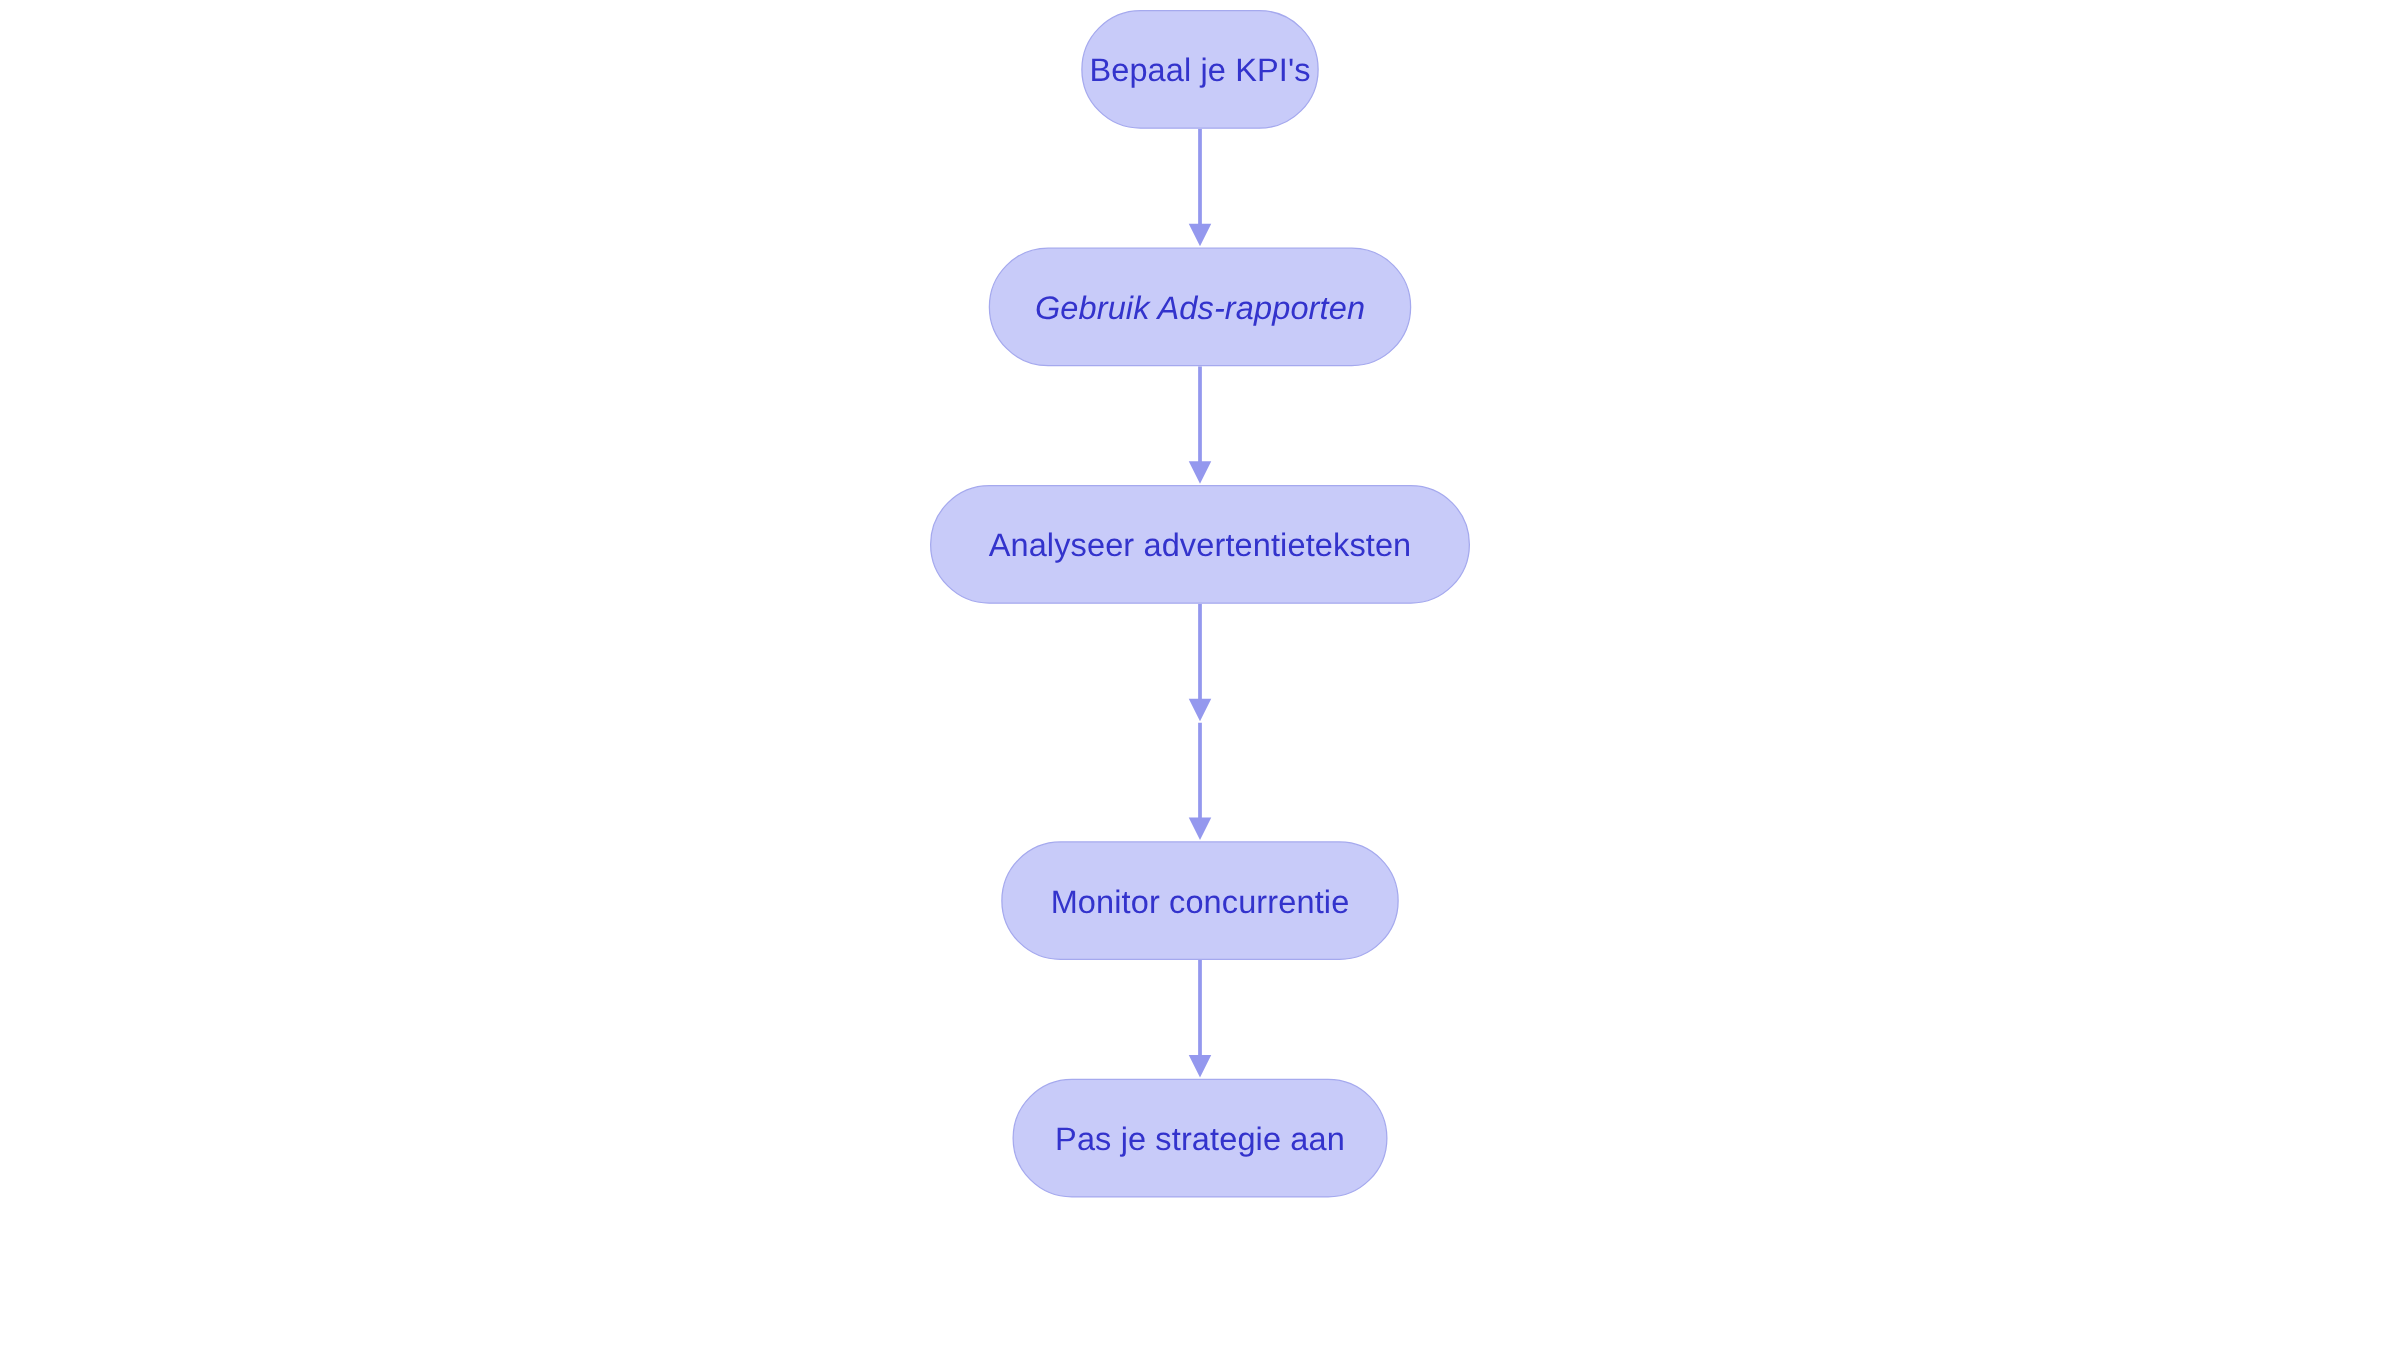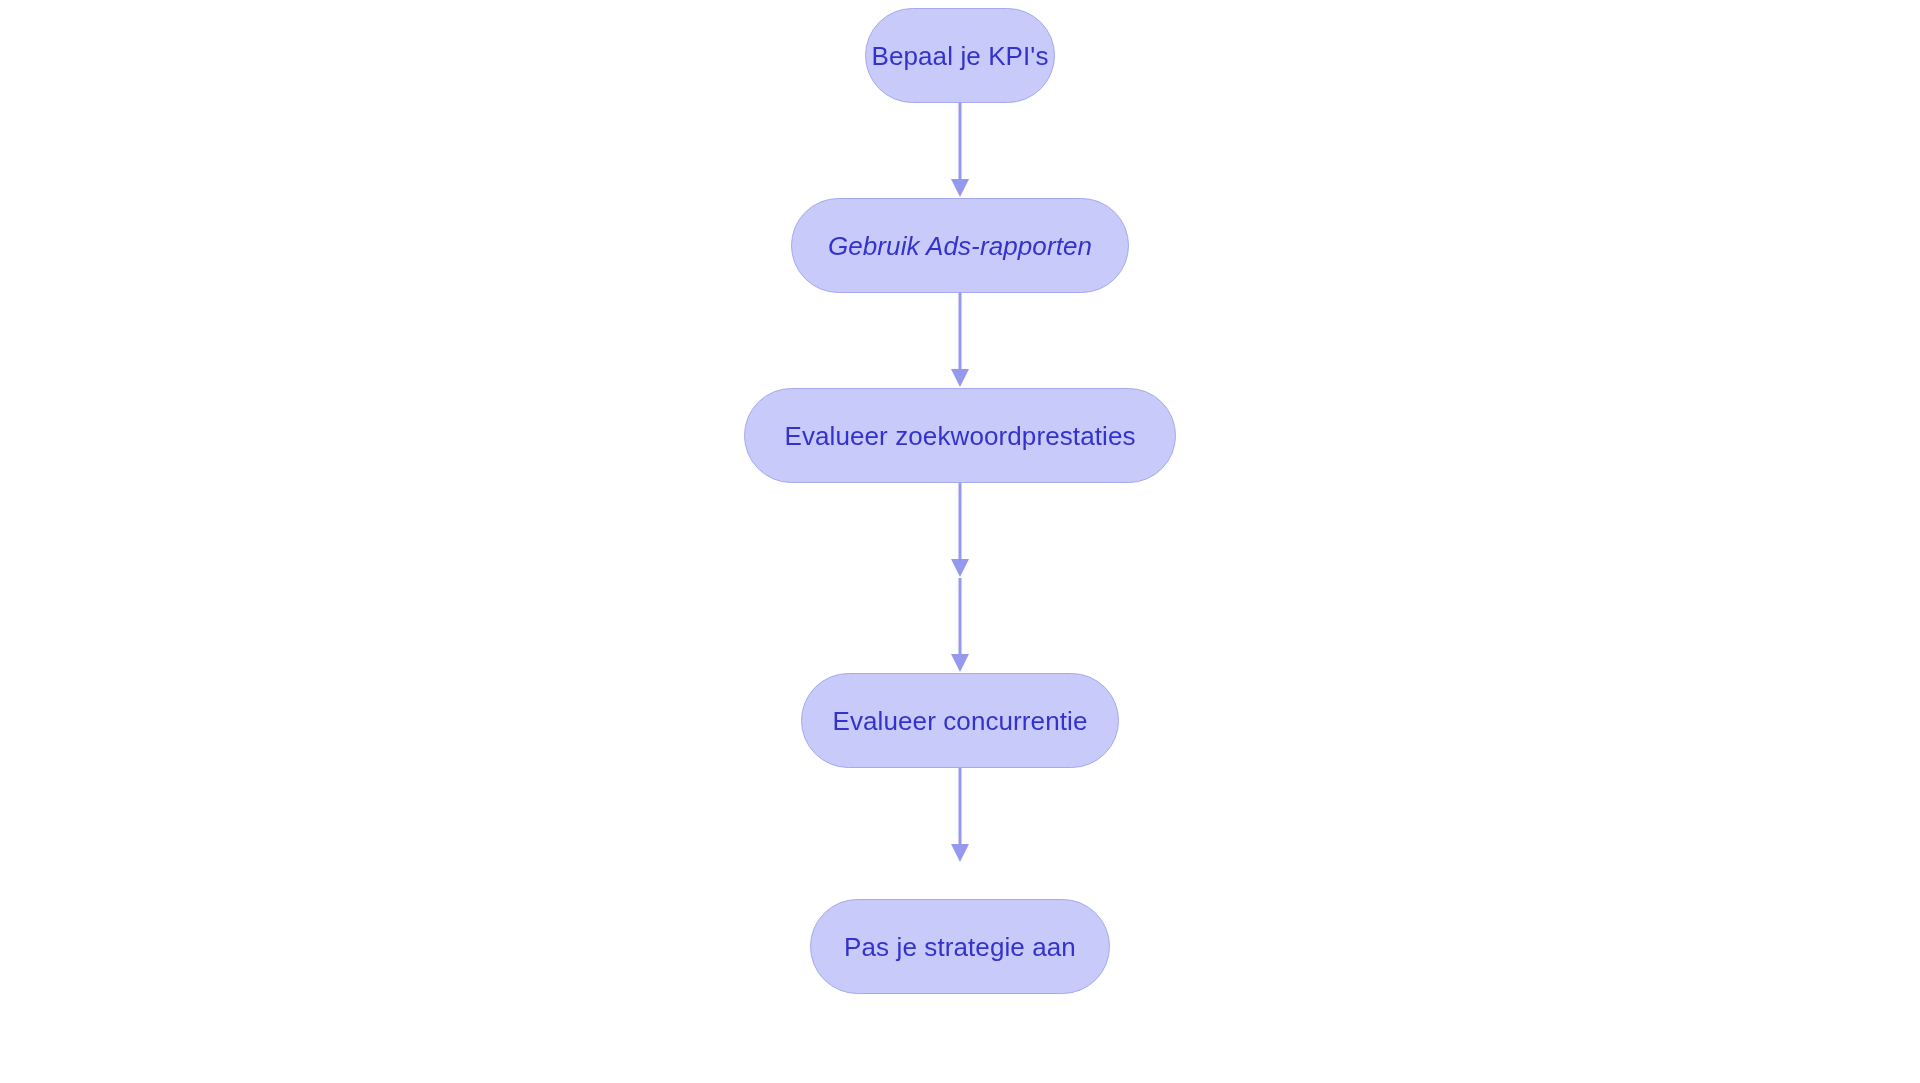--- a/index.html
+++ b/index.html
@@ -87,7 +87,7 @@
       <polygon class="conn-head" points="6,76 24,76 15,94"></polygon>
     </svg>
     <div class="node" style="width: 432px;">
-      <span class="node-label">Evalueer zoekwoordprestaties</span>
+      <span class="node-label">Analyseer advertentieteksten</span>
     </div>
     <svg class="connector" viewBox="0 0 30 95" width="30" height="95">
       <line class="conn-line" x1="15" y1="0" x2="15" y2="78"></line>

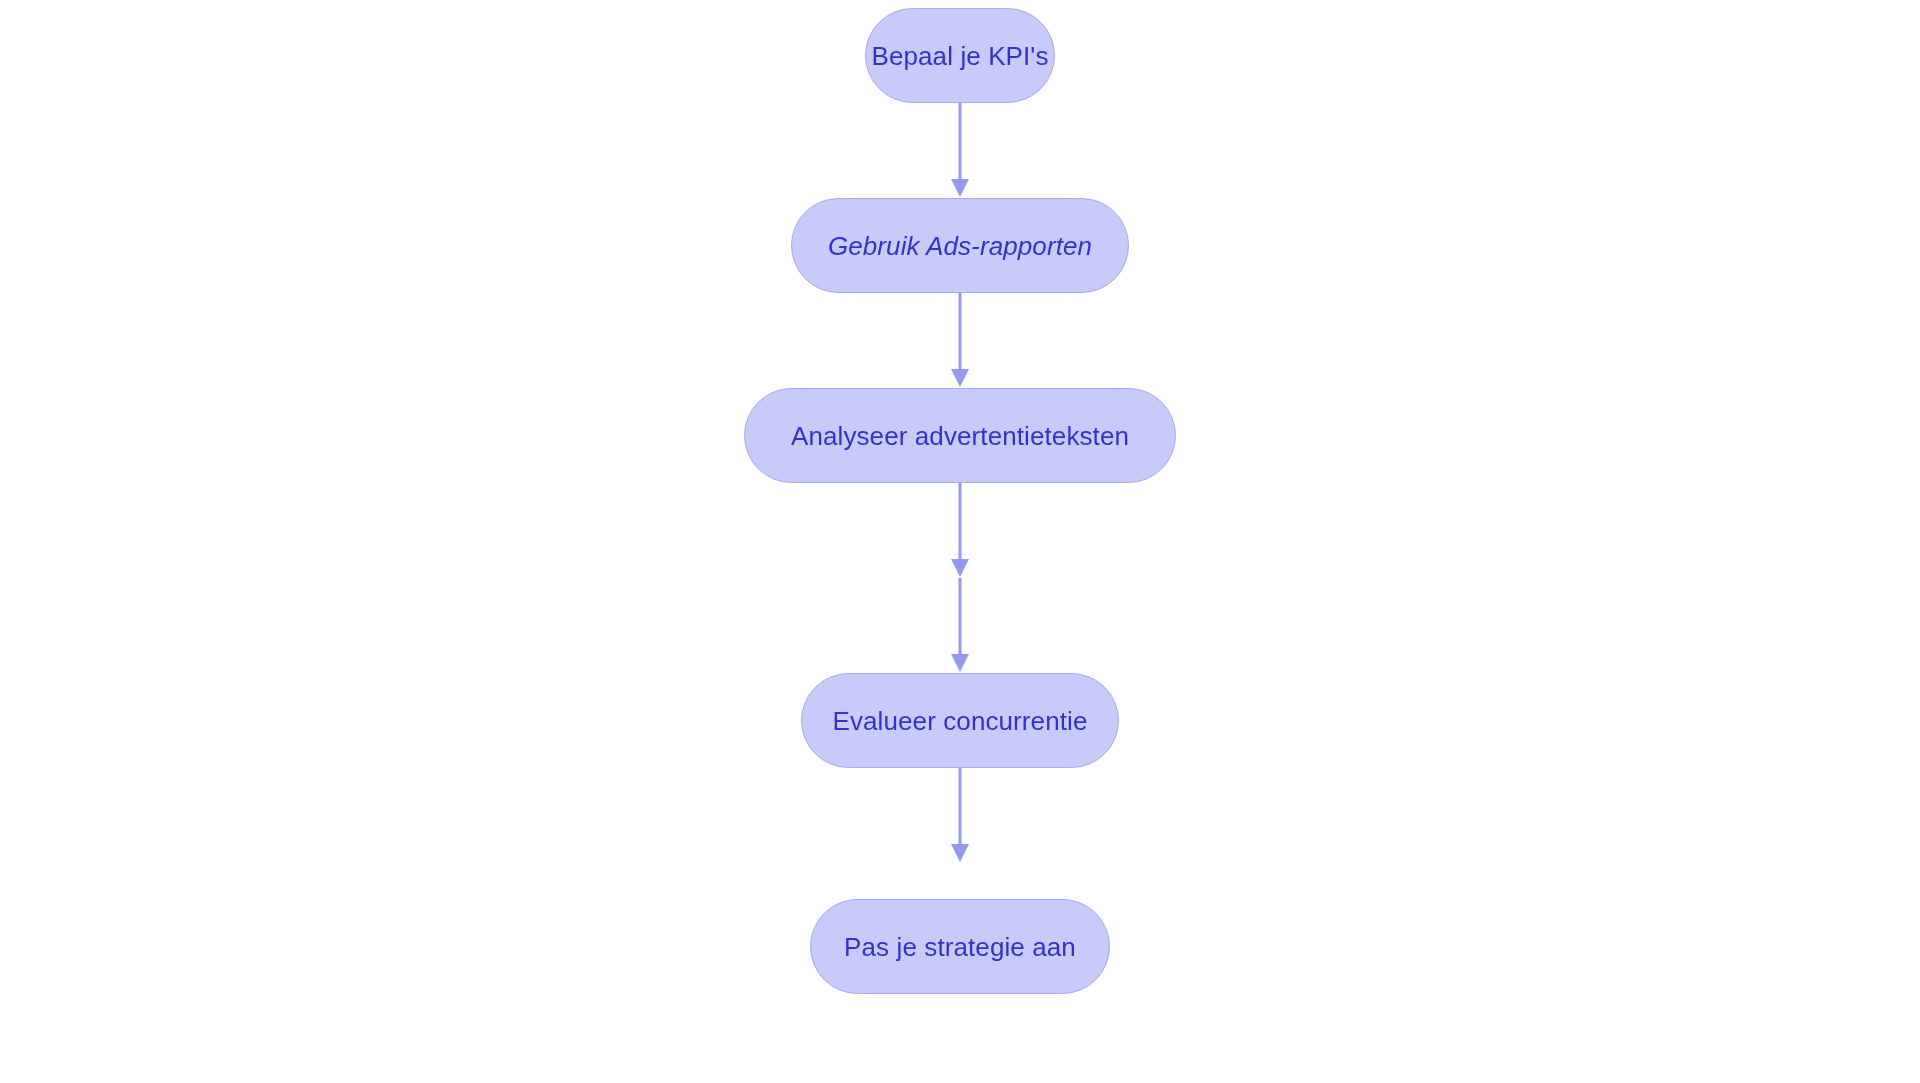--- a/index.html
+++ b/index.html
@@ -98,7 +98,7 @@
       <polygon class="conn-head" points="6,76 24,76 15,94"></polygon>
     </svg>
     <div class="node" style="width: 318px;">
-      <span class="node-label">Evalueer concurrentie</span>
+      <span class="node-label">Monitor concurrentie</span>
     </div>
     <svg class="connector" viewBox="0 0 30 95" width="30" height="95">
       <line class="conn-line" x1="15" y1="0" x2="15" y2="78"></line>

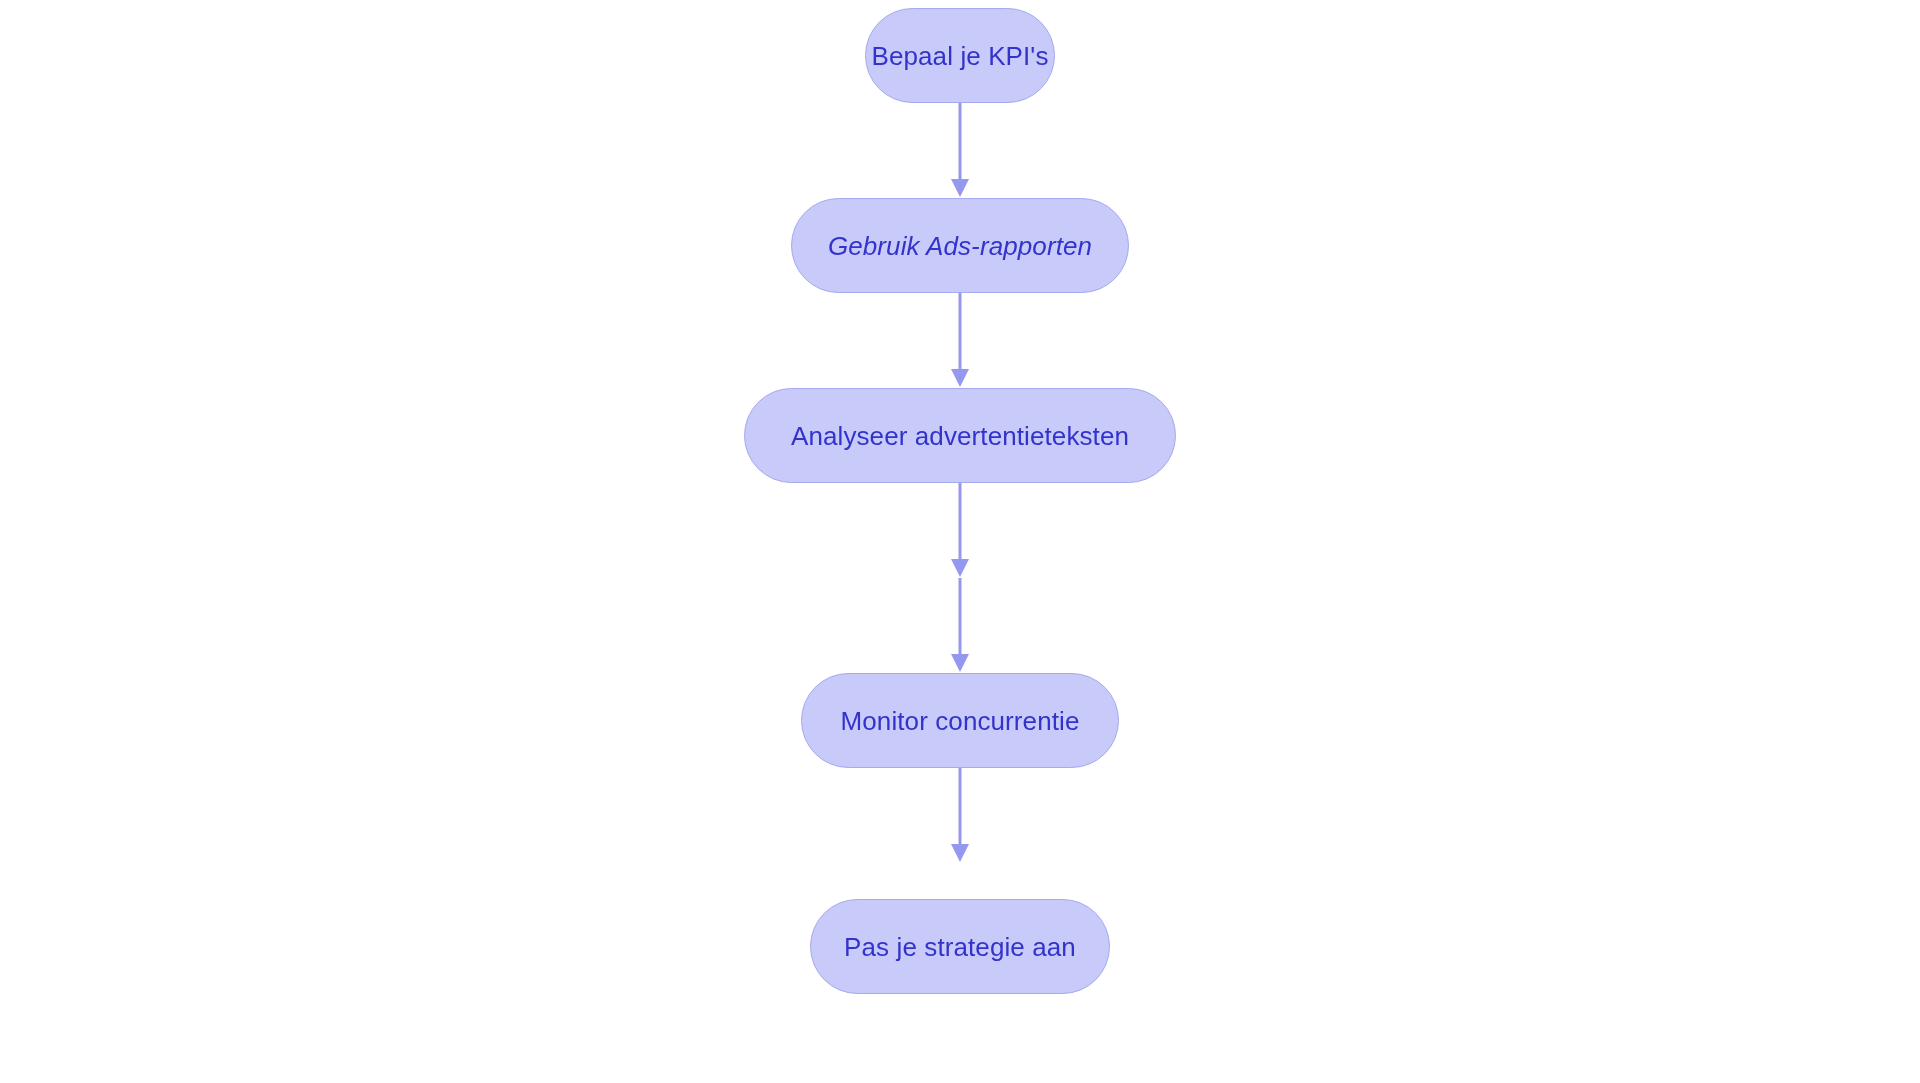--- a/index.html
+++ b/index.html
@@ -104,7 +104,7 @@
       <line class="conn-line" x1="15" y1="0" x2="15" y2="78"></line>
       <polygon class="conn-head" points="6,76 24,76 15,94"></polygon>
     </svg>
-    <div class="node" style="width: 300px; margin-top: 36px;">
+    <div class="node" style="width: 300px;">
       <span class="node-label">Pas je strategie aan</span>
     </div>
   </div>

